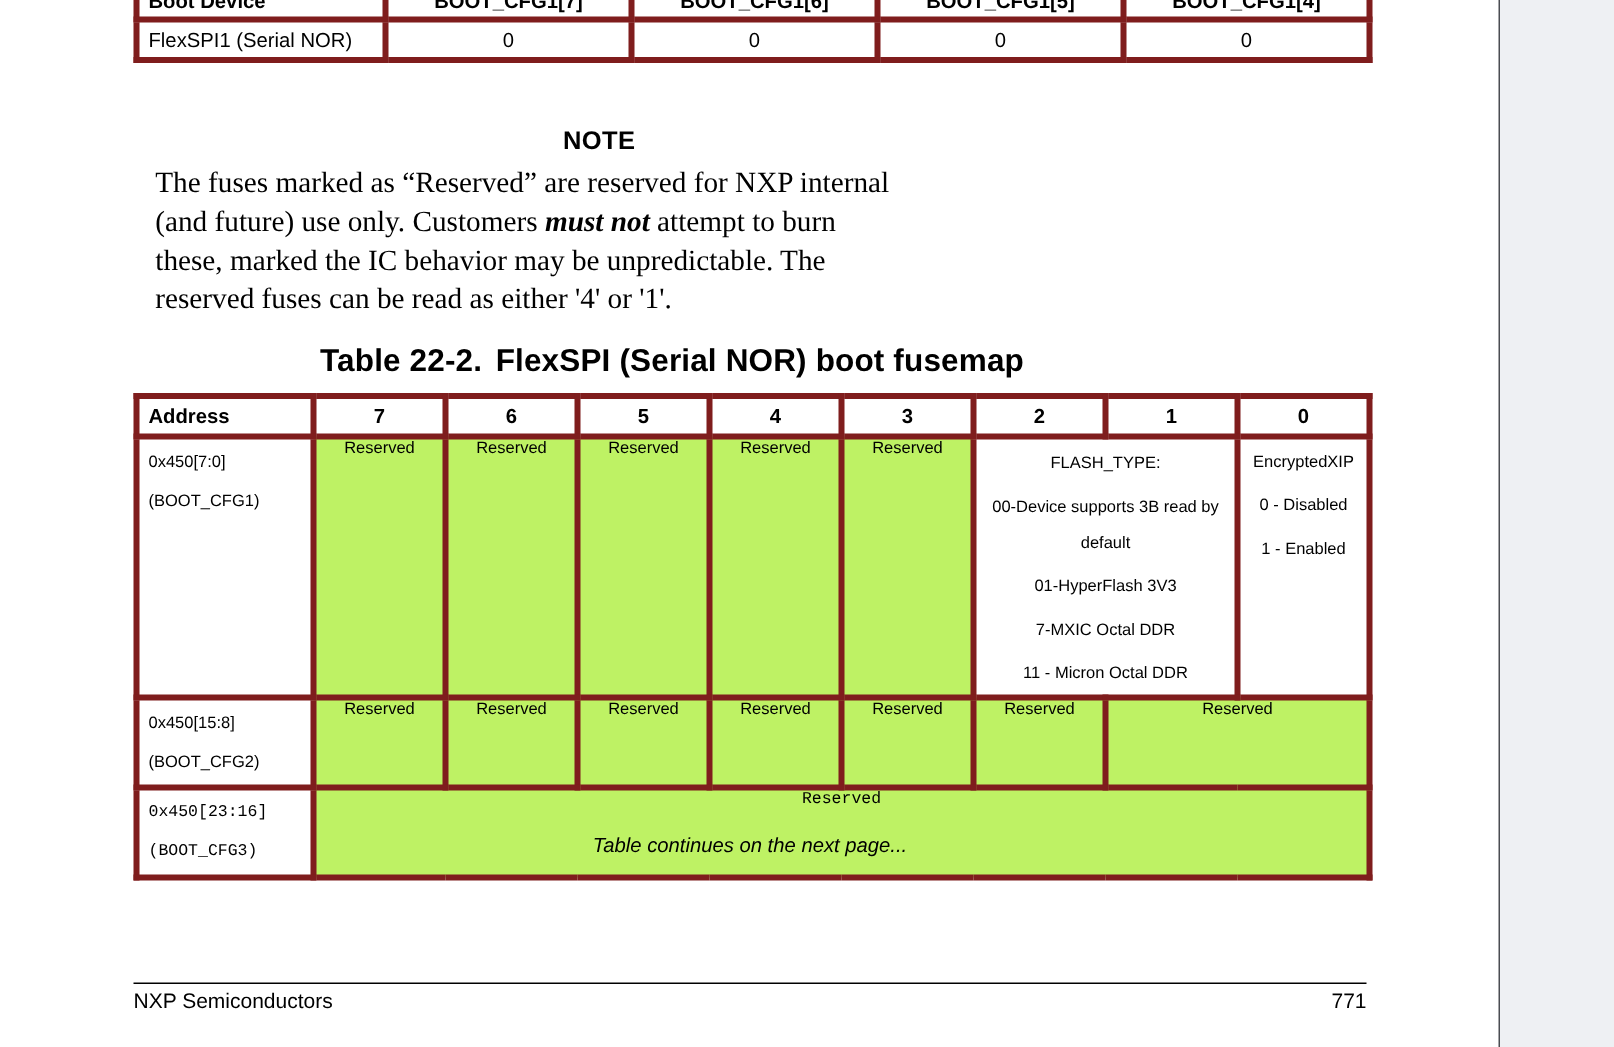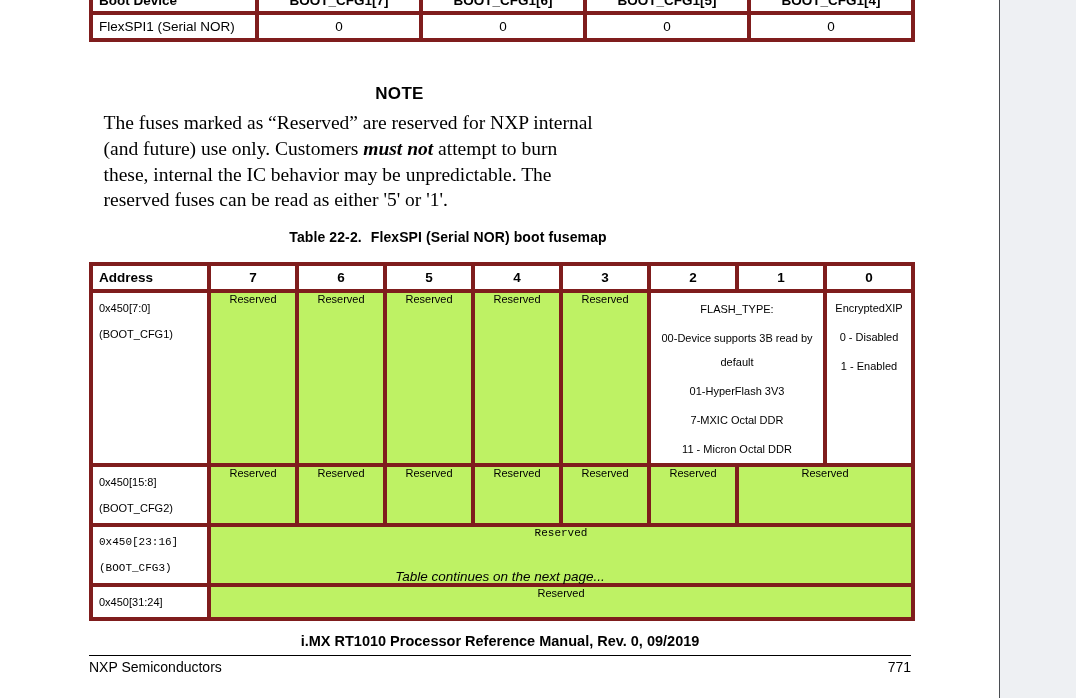--- a/index.html
+++ b/index.html
@@ -251,7 +251,7 @@
     <div class="note-body">
       <span>The fuses marked as “Reserved” are reserved for NXP internal</span><br>
       <span>(and future) use only. Customers </span><b>must not</b><span> attempt to burn</span><br>
-      <span>these, internal the IC behavior may be unpredictable. The</span><br>
+      <span>these, marked the IC behavior may be unpredictable. The</span><br>
       <span>reserved fuses can be read as either '5' or '1'.</span>
     </div>
   </div>

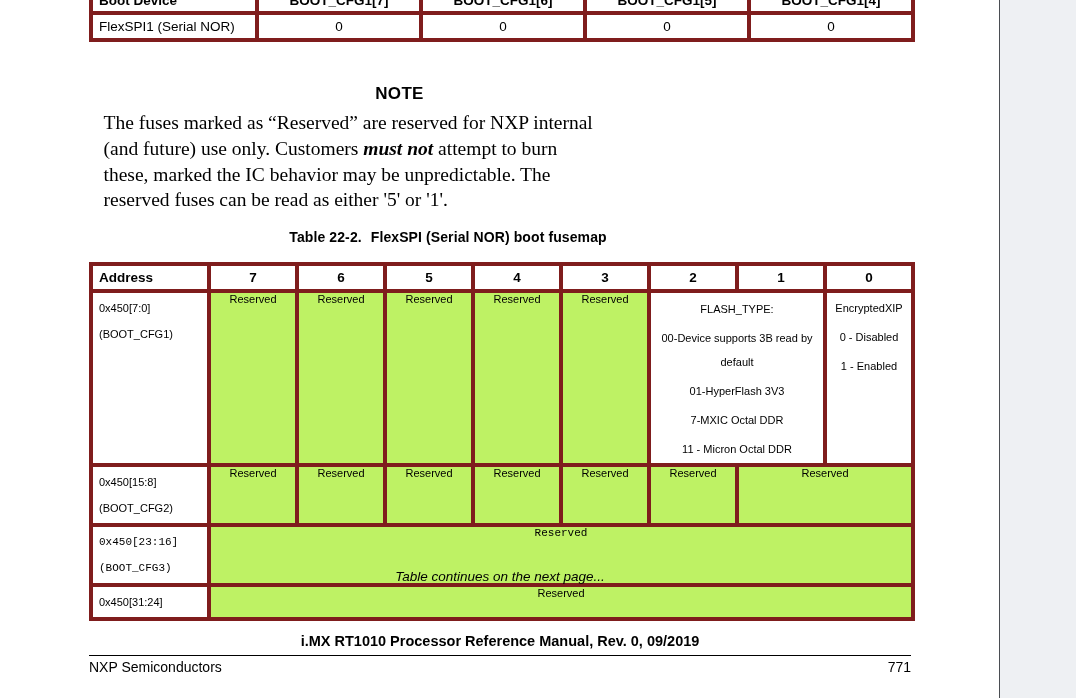--- a/index.html
+++ b/index.html
@@ -252,7 +252,7 @@
       <span>The fuses marked as “Reserved” are reserved for NXP internal</span><br>
       <span>(and future) use only. Customers </span><b>must not</b><span> attempt to burn</span><br>
       <span>these, marked the IC behavior may be unpredictable. The</span><br>
-      <span>reserved fuses can be read as either '5' or '1'.</span>
+      <span>reserved fuses can be read as either '4' or '1'.</span>
     </div>
   </div>
 

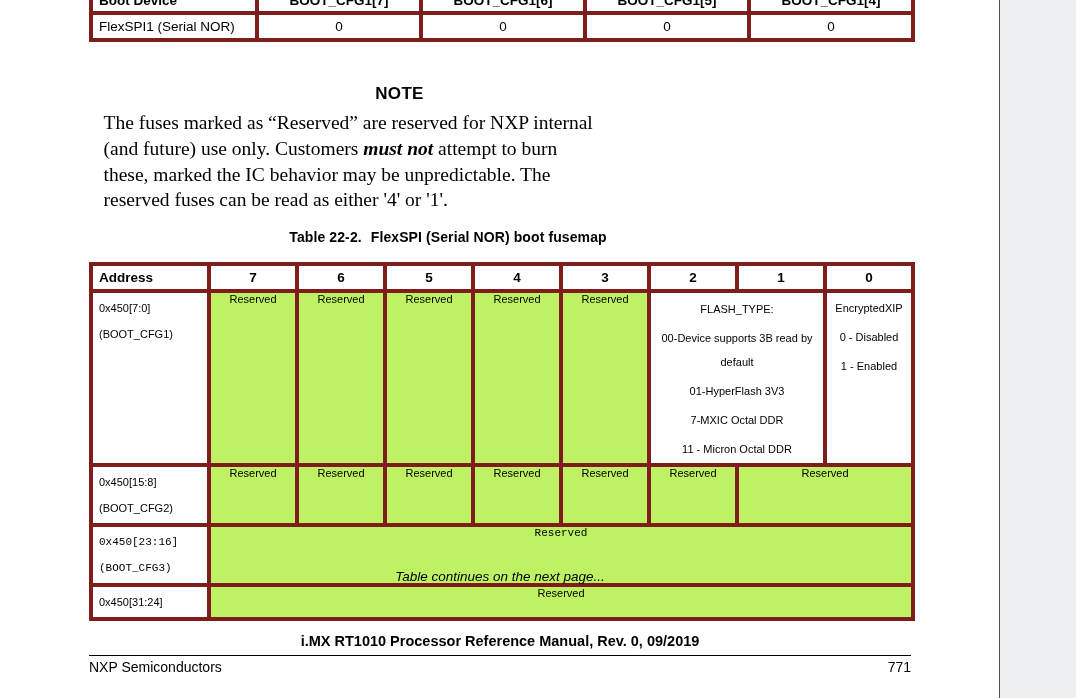--- a/index.html
+++ b/index.html
@@ -113,7 +113,7 @@
     width: 896px;
     text-align: center;
     font-weight: bold;
-    font-size: 14px;
+    font-size: 21px;
     letter-spacing: 0.1px;
   }
   #caption .cap-gap { display: inline-block; width: 9px; }

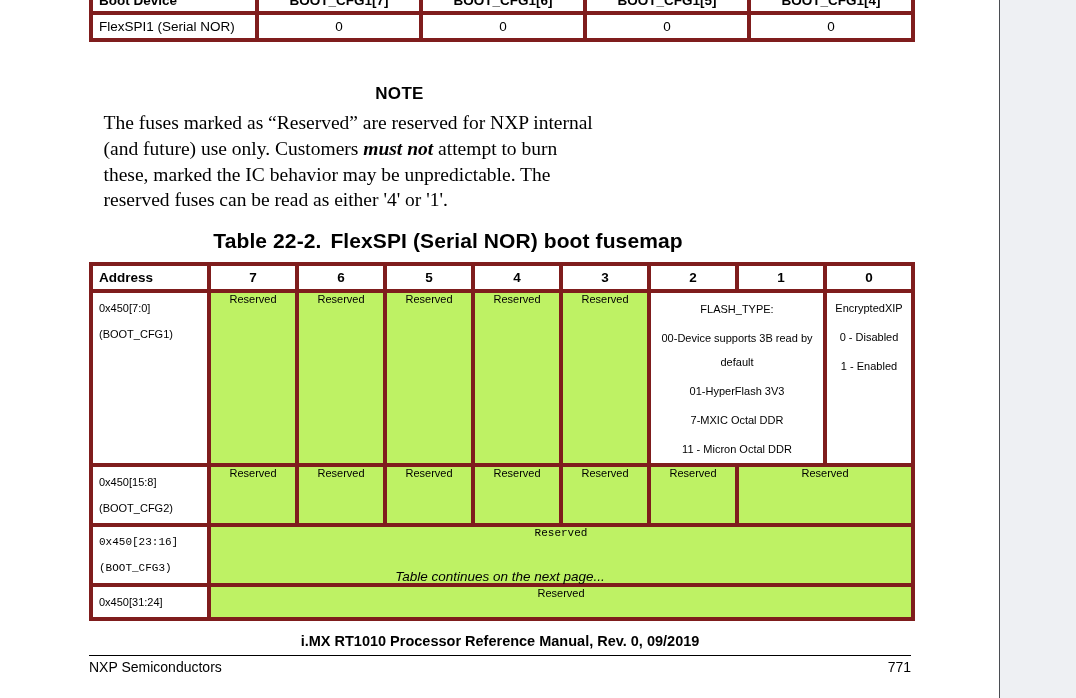--- a/index.html
+++ b/index.html
@@ -177,7 +177,7 @@
   #continues {
     position: absolute;
     left: 0;
-    top: 569px;
+    top: 556px;
     width: 1000px;
     text-align: center;
     font-style: italic;

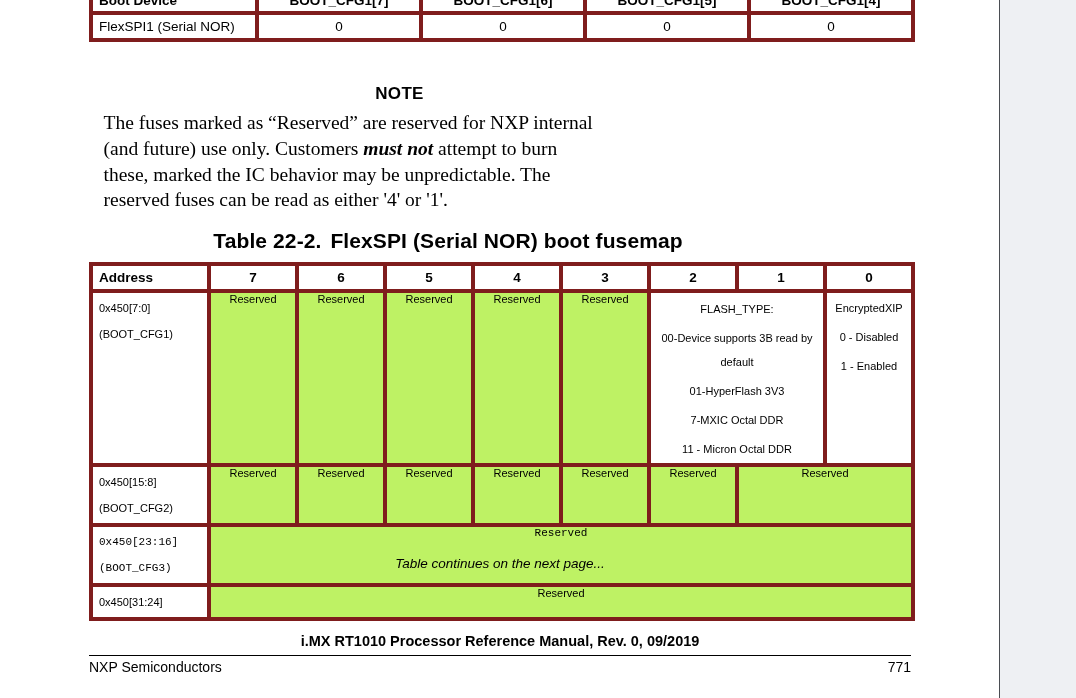--- a/index.html
+++ b/index.html
@@ -331,12 +331,6 @@
         <td class="res" colspan="8">Reserved</td>
       </tr>
 
-      <tr class="r4">
-        <td class="addr">
-          <span>0x450[31:24]</span>
-        </td>
-        <td class="res" colspan="8">Reserved</td>
-      </tr>
 
     </tbody>
   </table>

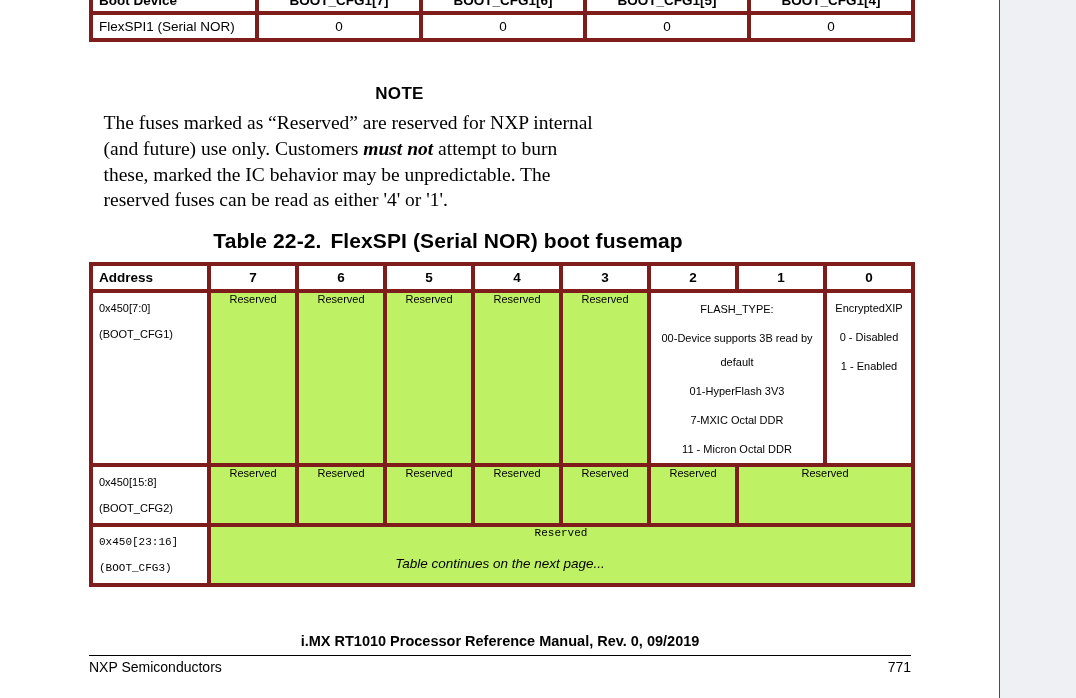--- a/index.html
+++ b/index.html
@@ -337,7 +337,6 @@
 
   <div id="continues">Table continues on the next page...</div>
 
-  <div id="footer-title">i.MX RT1010 Processor Reference Manual, Rev. 0, 09/2019</div>
   <div id="footer-rule"></div>
   <div id="footer-row">
     <span>NXP Semiconductors</span>

